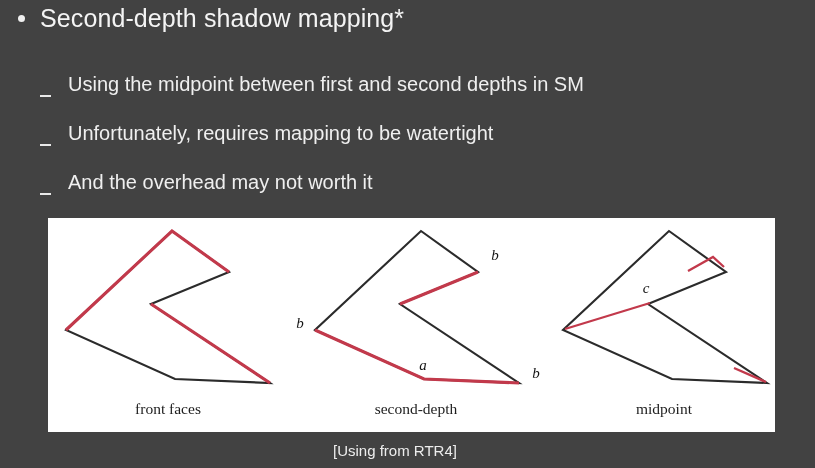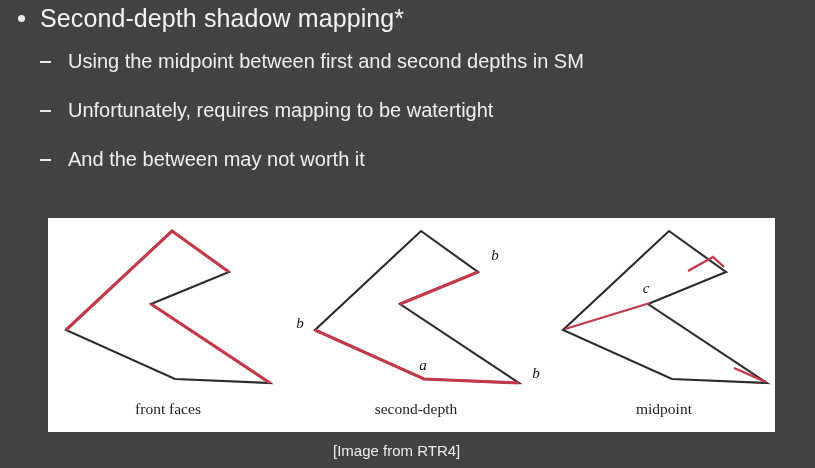--- a/index.html
+++ b/index.html
@@ -52,7 +52,7 @@
   }
   .sub-row {
     display: flex;
-    align-items: flex-start;
+    align-items: flex-end;
     height: 49px;
   }
   .dash {

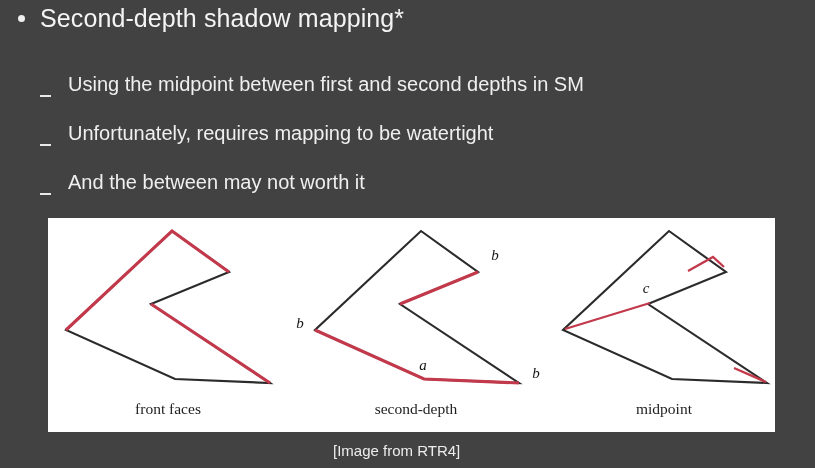--- a/index.html
+++ b/index.html
@@ -171,7 +171,7 @@
     </div>
     <div class="sub-row">
       <span class="dash"></span>
-      <span class="sub-text">And the between may not worth it</span>
+      <span class="sub-text">And the overhead may not worth it</span>
     </div>
   </div>
 

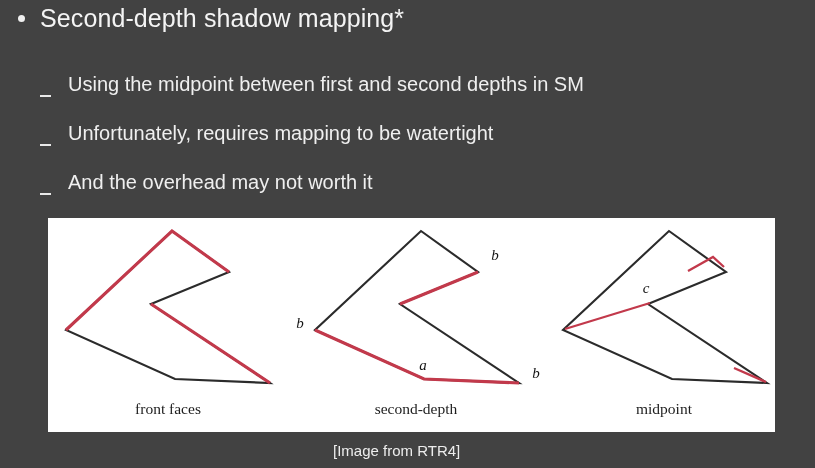--- a/index.html
+++ b/index.html
@@ -212,7 +212,7 @@
     </svg>
   </div>
 
-  <div class="source-caption">[Image from RTR4]</div>
+  <div class="source-caption">[Using from RTR4]</div>
 
 
 </div>

